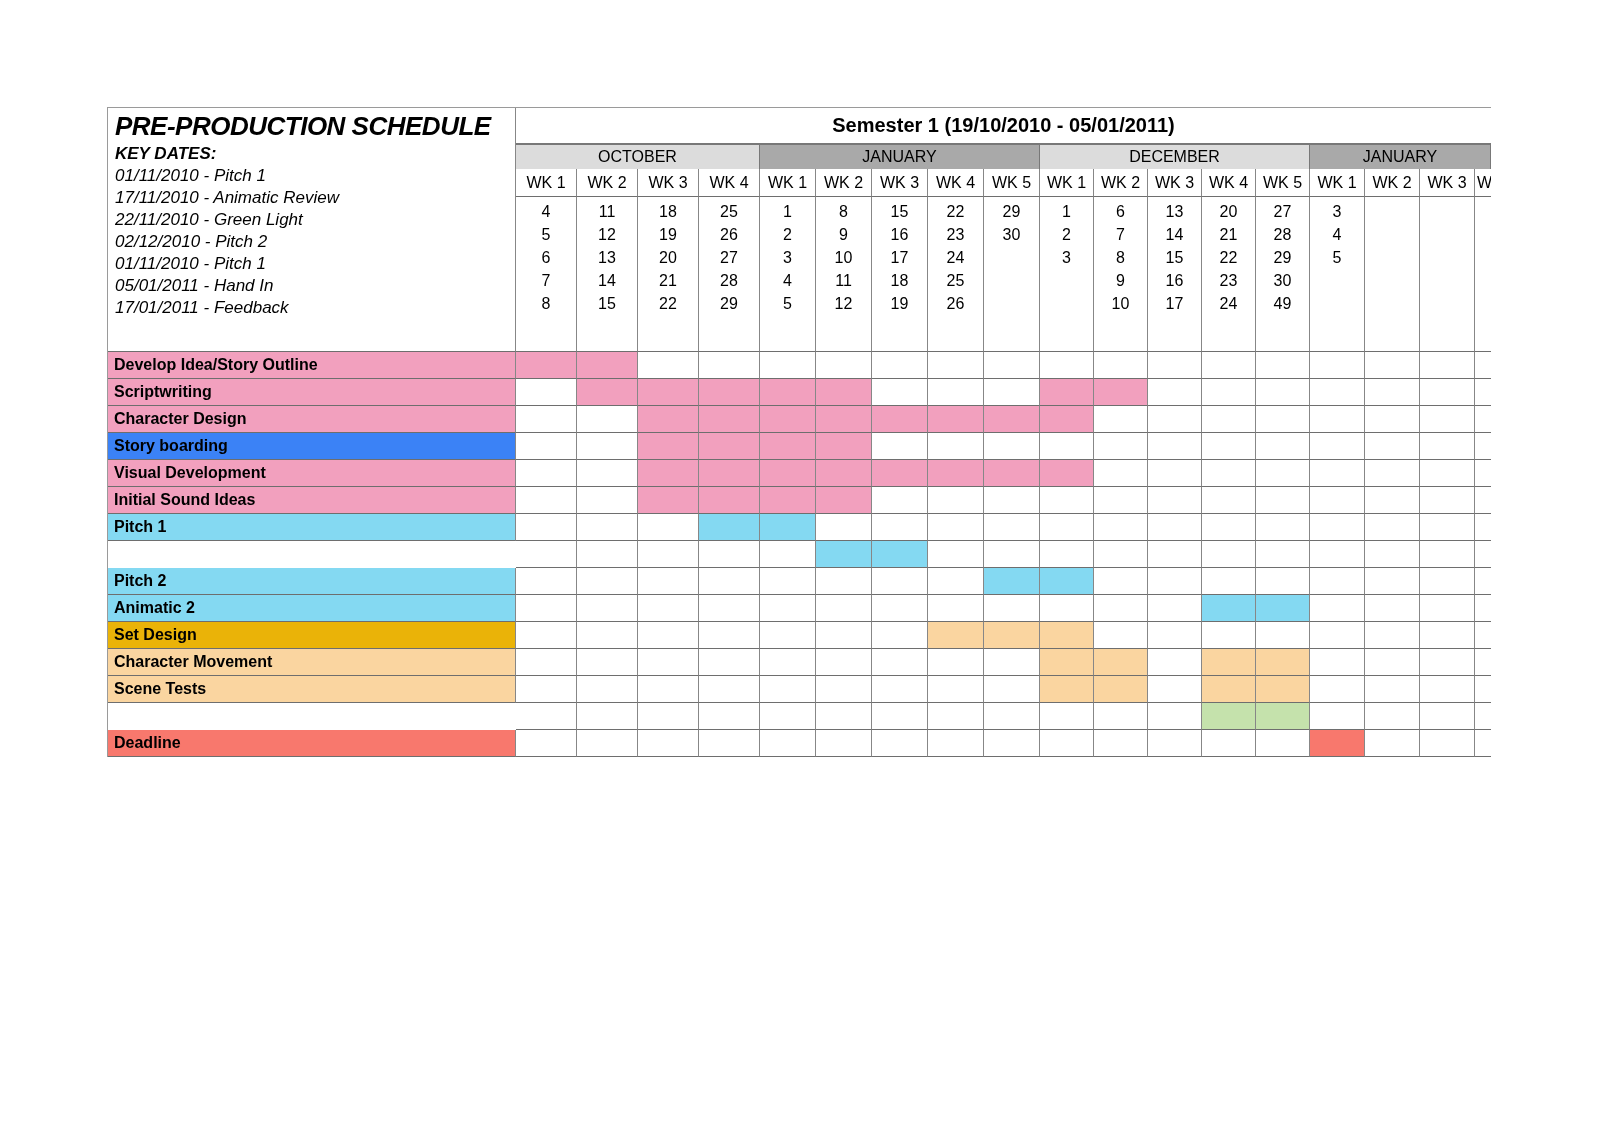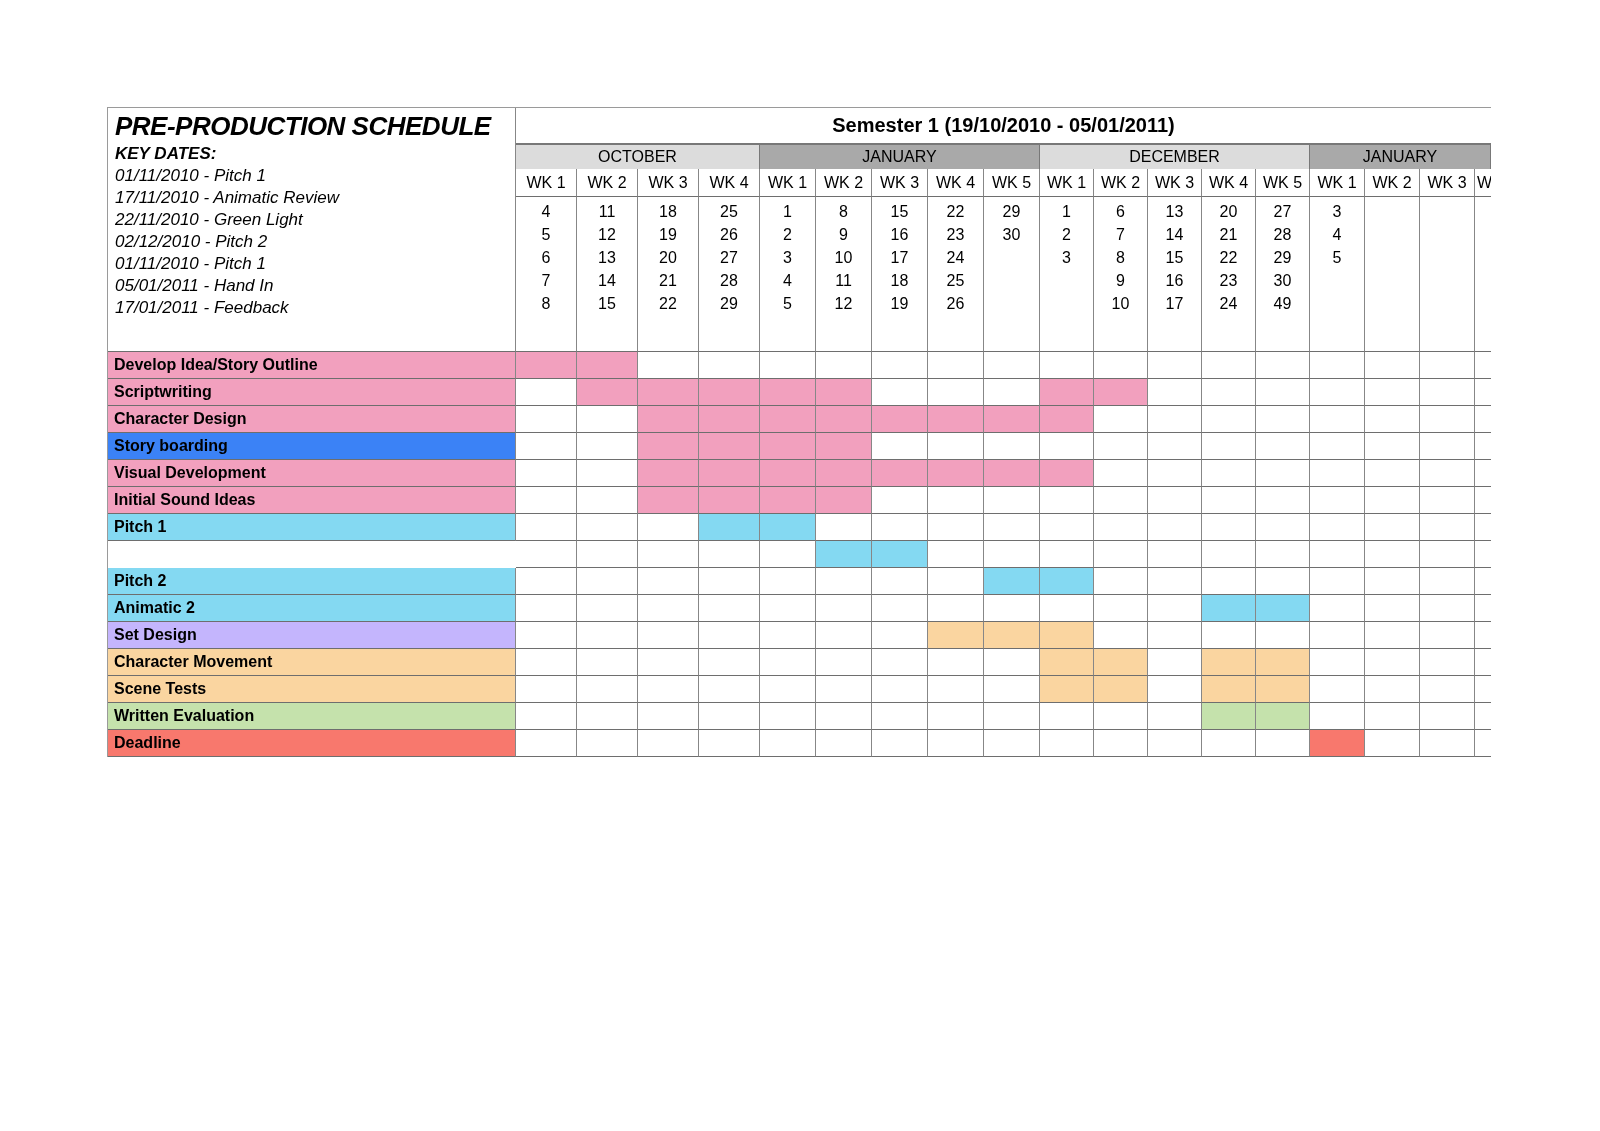--- a/index.html
+++ b/index.html
@@ -357,7 +357,7 @@
       <div class="cell " style="grid-area: 14 / 17;"></div>
       <div class="cell " style="grid-area: 14 / 18;"></div>
       <div class="cell noright" style="grid-area: 14 / 19;"></div>
-      <div class="cell tlabel" style="grid-area: 15 / 1; background: #c4b5fd;">Set Design</div>
+      <div class="cell tlabel" style="grid-area: 15 / 1; background: #eab308;">Set Design</div>
       <div class="cell " style="grid-area: 15 / 2;"></div>
       <div class="cell " style="grid-area: 15 / 3;"></div>
       <div class="cell " style="grid-area: 15 / 4;"></div>

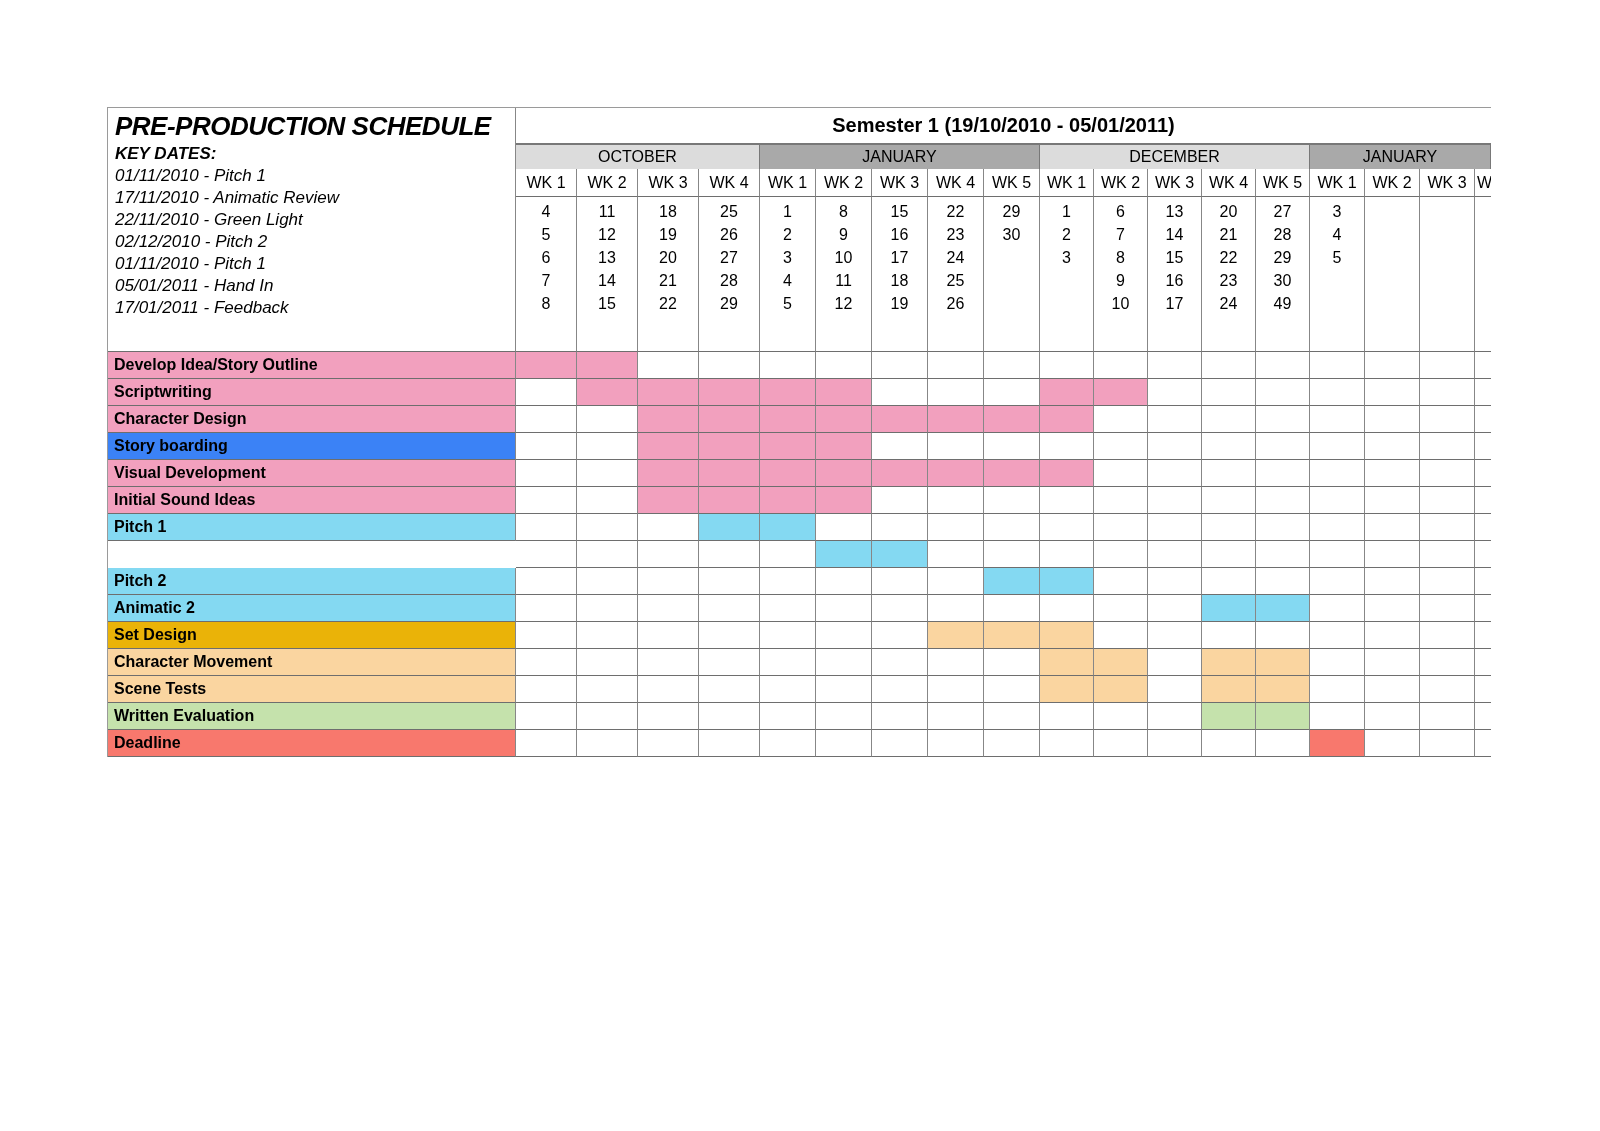--- a/index.html
+++ b/index.html
@@ -414,7 +414,6 @@
       <div class="cell " style="grid-area: 17 / 17;"></div>
       <div class="cell " style="grid-area: 17 / 18;"></div>
       <div class="cell noright" style="grid-area: 17 / 19;"></div>
-      <div class="cell tlabel" style="grid-area: 18 / 1; background: rgb(197, 226, 172);">Written Evaluation</div>
       <div class="cell " style="grid-area: 18 / 2;"></div>
       <div class="cell " style="grid-area: 18 / 3;"></div>
       <div class="cell " style="grid-area: 18 / 4;"></div>

